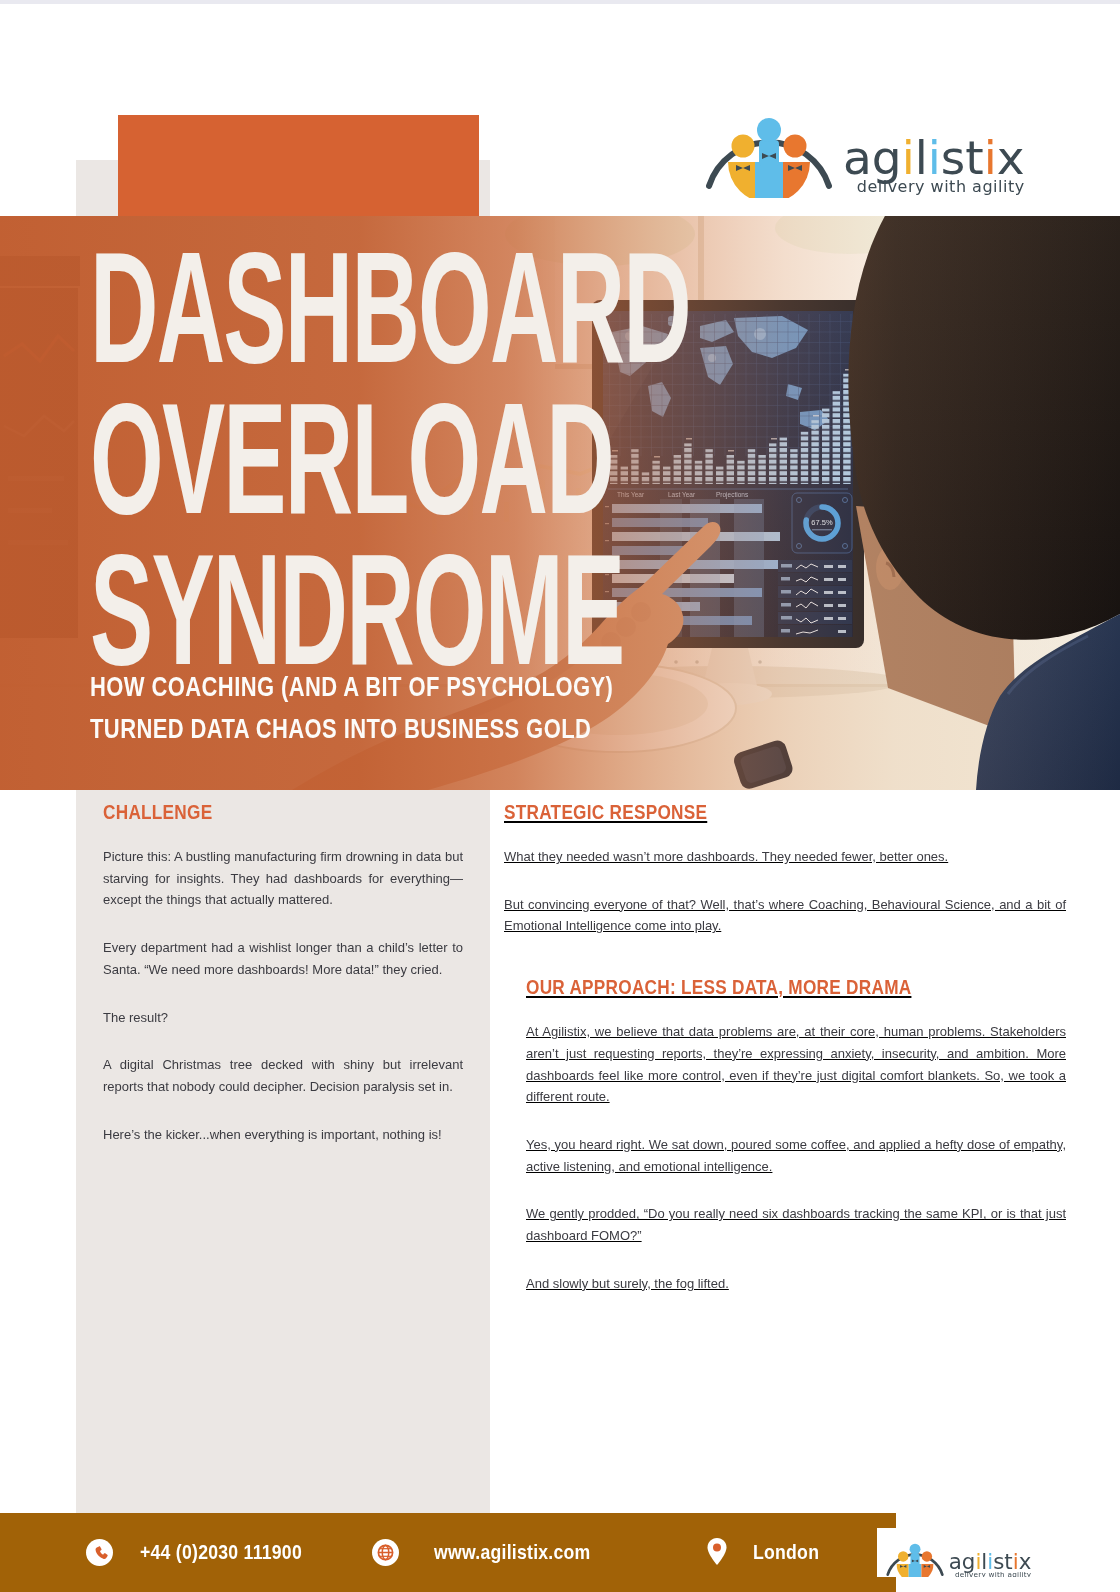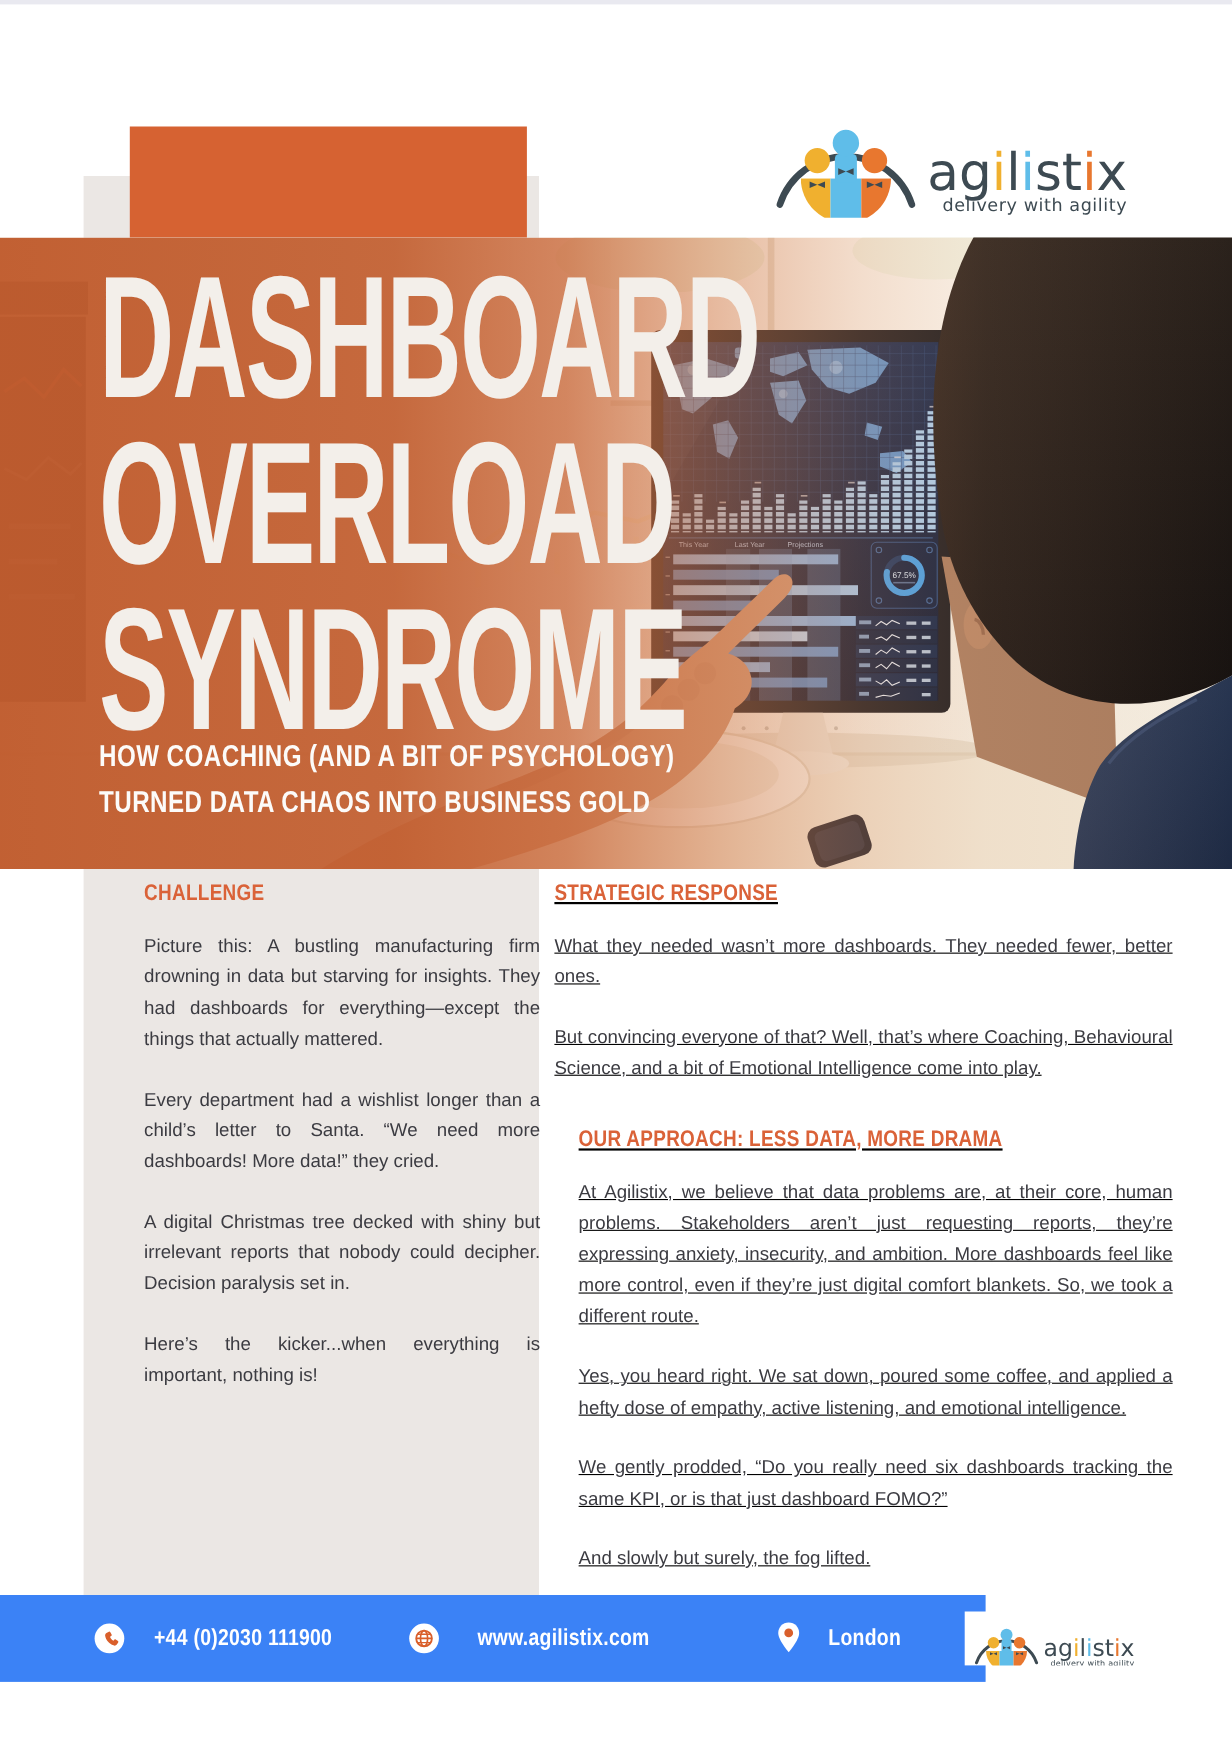--- a/index.html
+++ b/index.html
@@ -25,7 +25,7 @@
   .hero-sub .sline{font-size:27.5px;line-height:42px;font-weight:700;color:#FCFBF9;letter-spacing:.5px;transform:scaleX(.80);transform-origin:0 0;white-space:nowrap;}
 
   
-  .col-left{position:absolute;left:103px;top:800px;width:360px;margin-left:28px;}
+  .col-left{position:absolute;left:103px;top:800px;width:360px;}
   .col-right{position:absolute;left:504px;top:800px;width:562px;text-decoration:underline;}
   .sec-head{font-size:20.5px;font-weight:700;color:#DA6238;letter-spacing:.3px;transform:scaleX(.84);transform-origin:0 0;margin:0 0 22px 0;white-space:nowrap;}
   .bodyp{font-size:17px;line-height:1.67;color:#3B3B41;text-align:justify;margin:0 0 26px 0;}

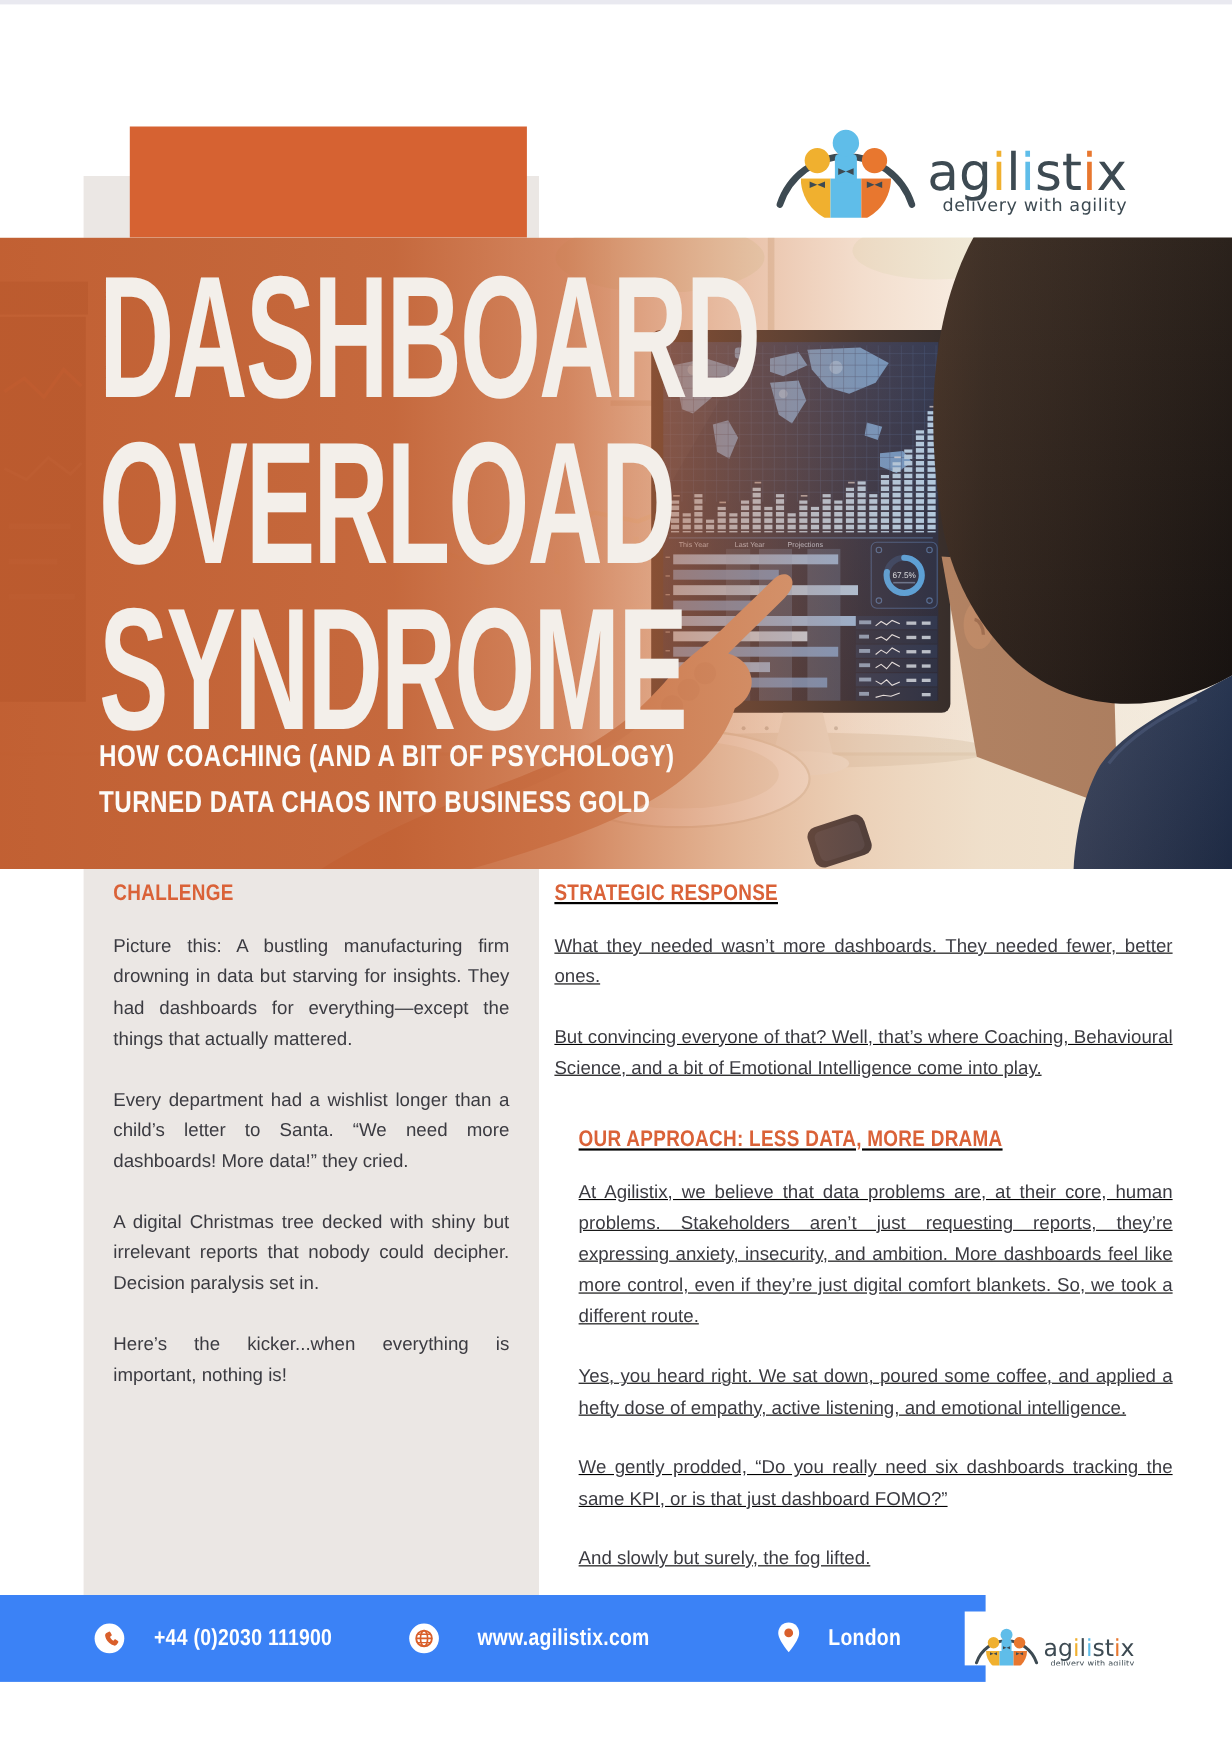--- a/index.html
+++ b/index.html
@@ -28,7 +28,7 @@
   .col-left{position:absolute;left:103px;top:800px;width:360px;}
   .col-right{position:absolute;left:504px;top:800px;width:562px;text-decoration:underline;}
   .sec-head{font-size:20.5px;font-weight:700;color:#DA6238;letter-spacing:.3px;transform:scaleX(.84);transform-origin:0 0;margin:0 0 22px 0;white-space:nowrap;}
-  .bodyp{font-size:17px;line-height:1.67;color:#3B3B41;text-align:justify;margin:0 0 26px 0;}
+  .bodyp{font-size:13px;line-height:1.67;color:#3B3B41;text-align:justify;margin:0 0 26px 0;}
   .approach{margin-left:22px;margin-top:38px;}
   .approach .sec-head{margin-bottom:22px;}
 

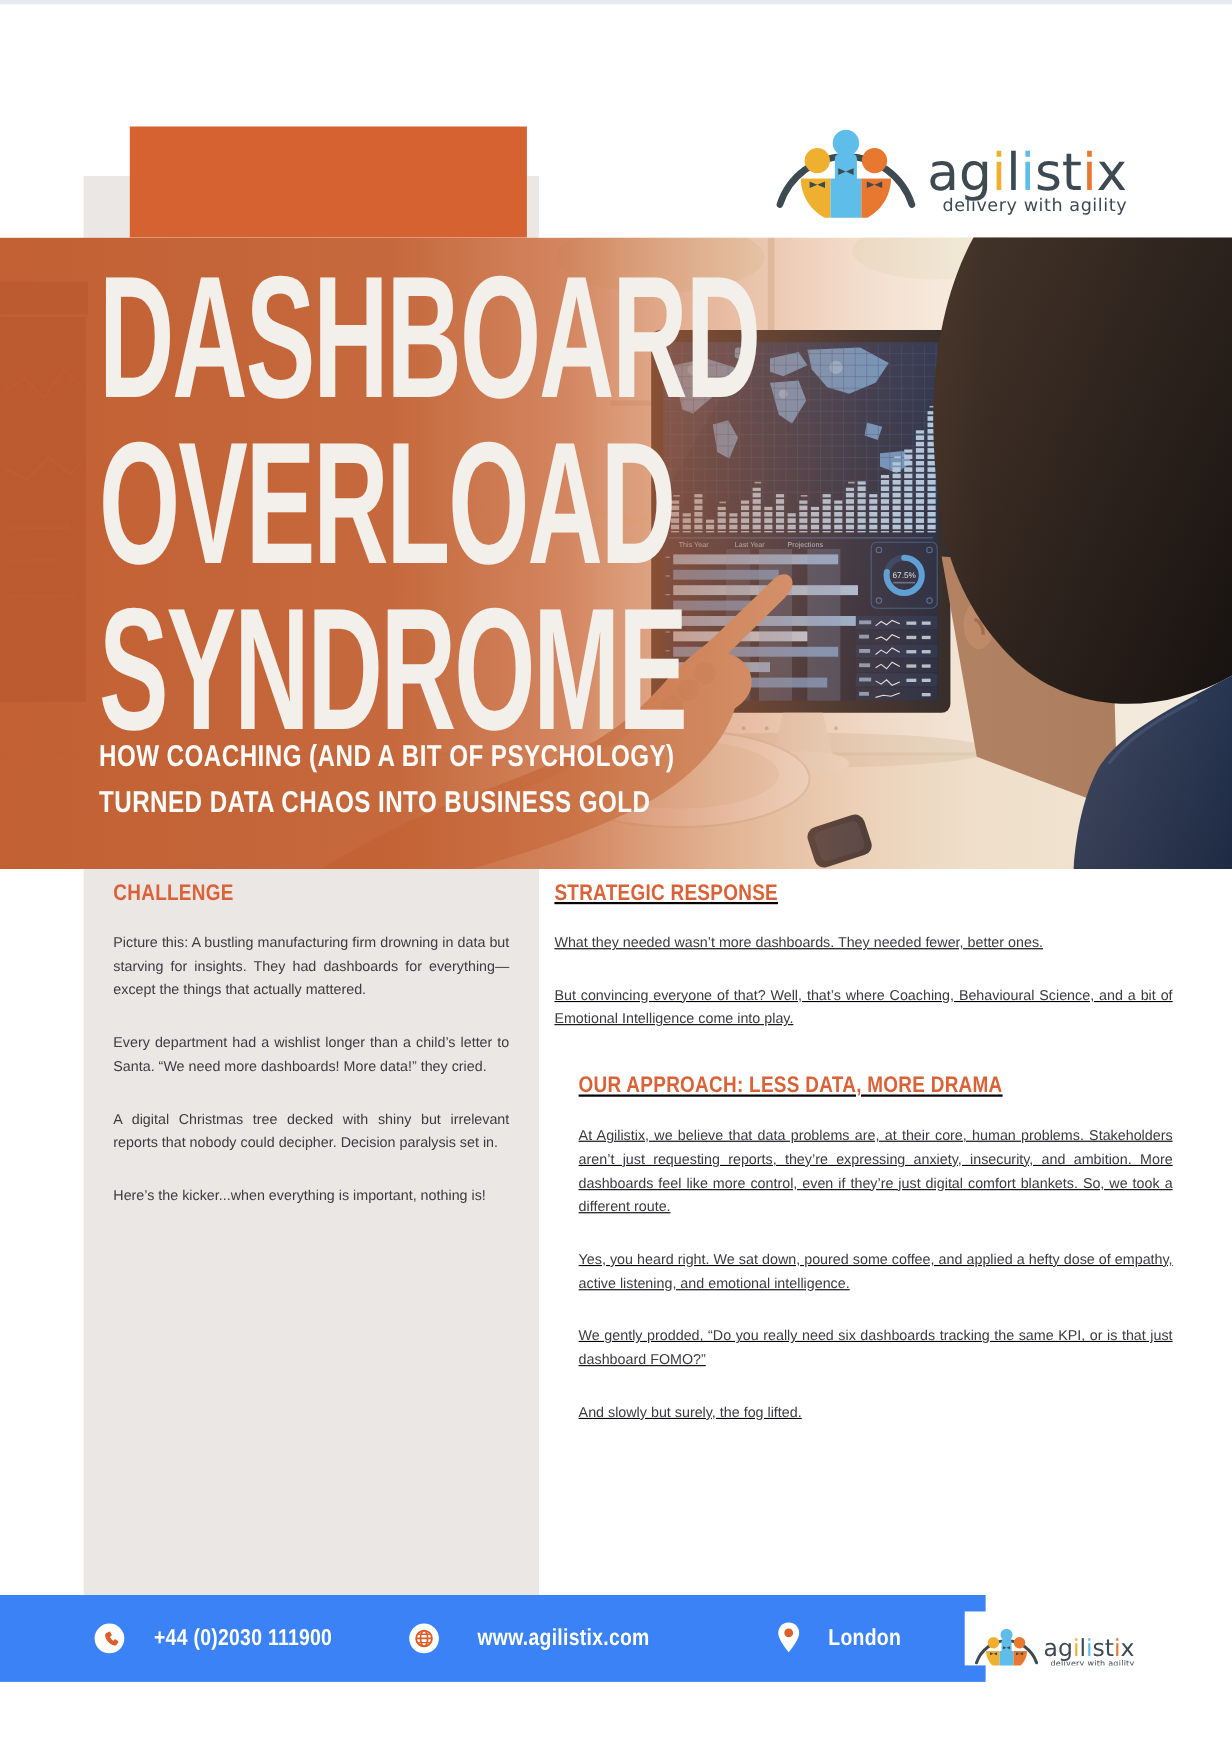--- a/index.html
+++ b/index.html
@@ -358,6 +358,7 @@
     <div class="sec-head">CHALLENGE</div>
     <p class="bodyp">Picture this: A bustling manufacturing firm drowning in data but starving for insights. They had dashboards for everything—except the things that actually mattered.</p>
     <p class="bodyp">Every department had a wishlist longer than a child’s letter to Santa. “We need more dashboards! More data!” they cried.</p>
+    <p class="bodyp">The result?</p>
     <p class="bodyp">A digital Christmas tree decked with shiny but irrelevant reports that nobody could decipher. Decision paralysis set in.</p>
     <p class="bodyp">Here’s the kicker...when everything is important, nothing is!</p>
   </div>

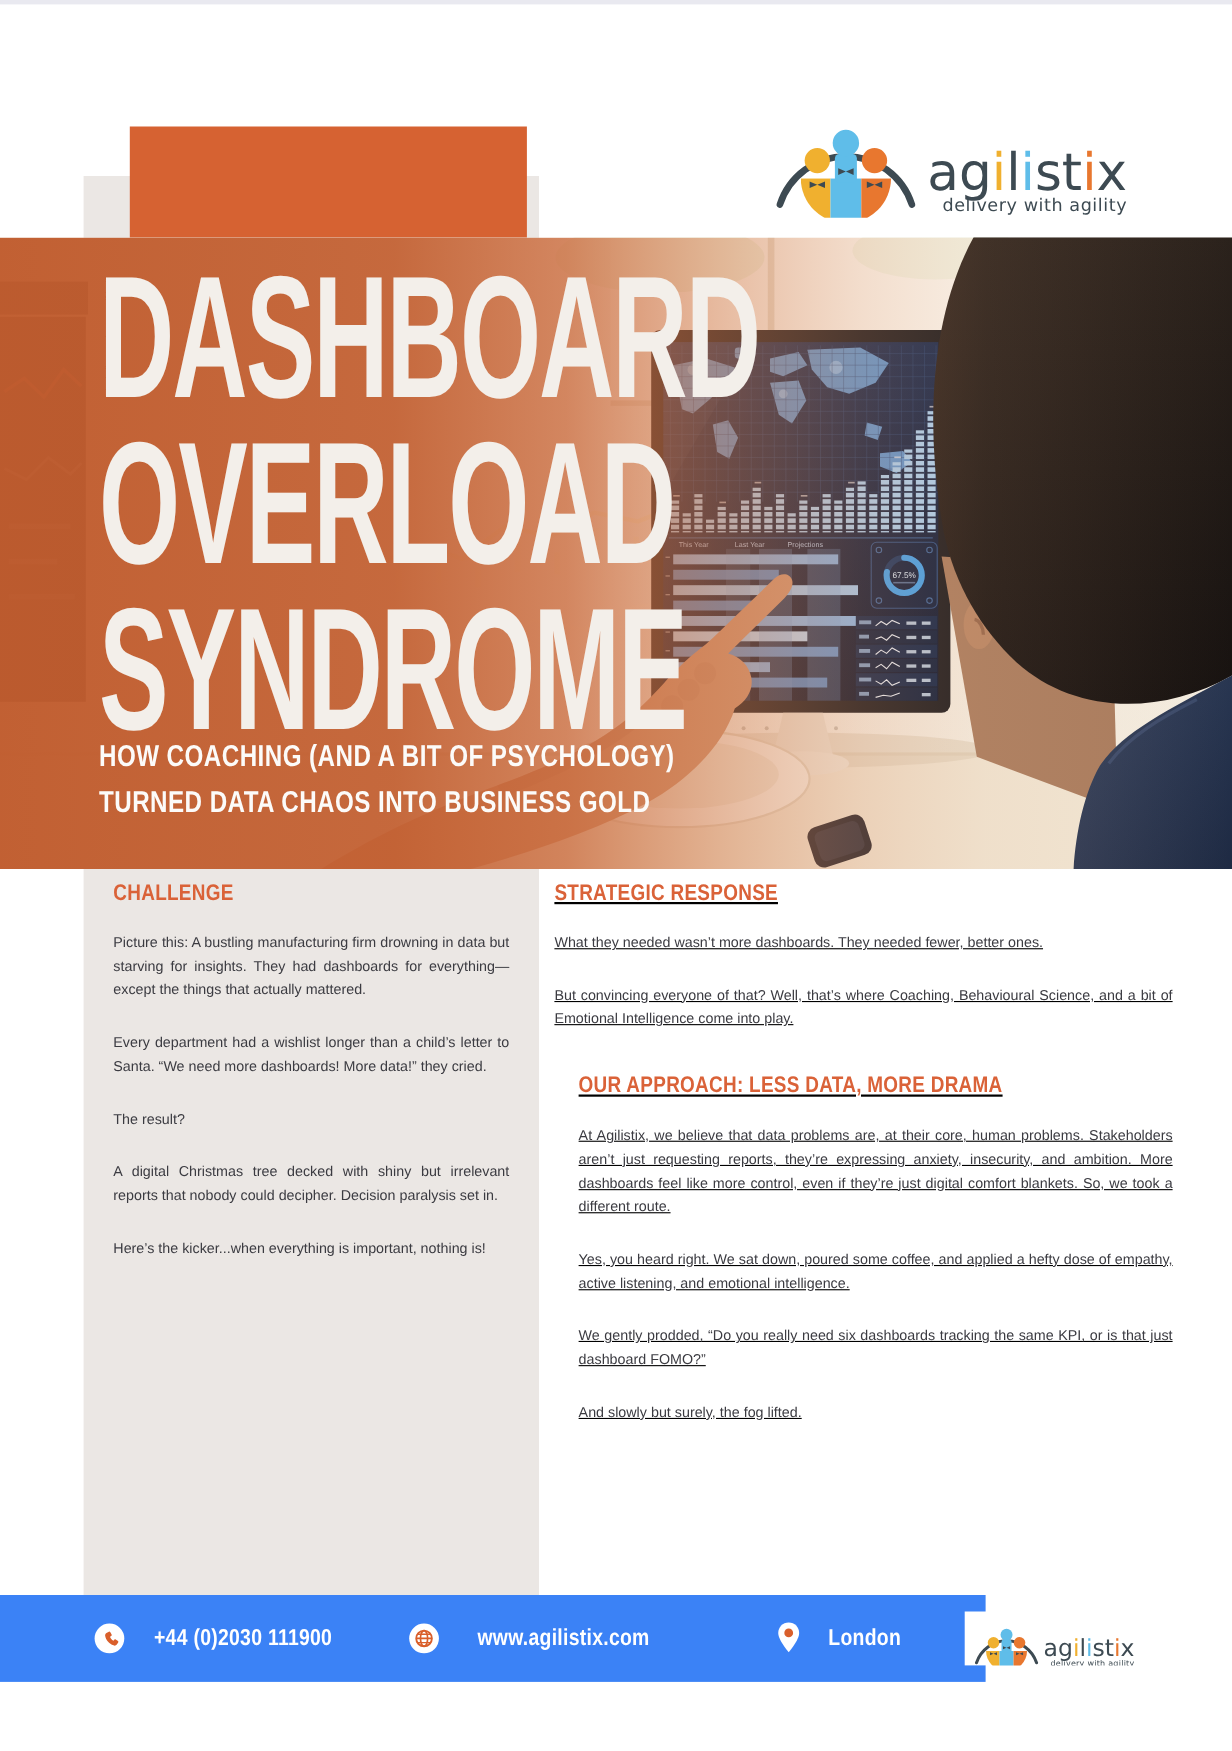--- a/index.html
+++ b/index.html
@@ -33,7 +33,7 @@
   .approach .sec-head{margin-bottom:22px;}
 
   
-  .footer{position:absolute;left:0;top:1450px;width:896px;height:79px;background:#3b82f6;}
+  .footer{position:absolute;left:0;top:1513px;width:896px;height:79px;background:#a16207;}
   .icon-circle{position:absolute;width:27px;height:27px;border-radius:50%;background:#ffffff;display:flex;align-items:center;justify-content:center;}
   .f-text{position:absolute;top:27px;font-size:21px;font-weight:700;color:#ffffff;letter-spacing:.3px;transform:scaleX(.84);transform-origin:0 0;white-space:nowrap;}
   .pin-wrap{position:absolute;left:706px;top:24px;width:22px;height:30px;}

